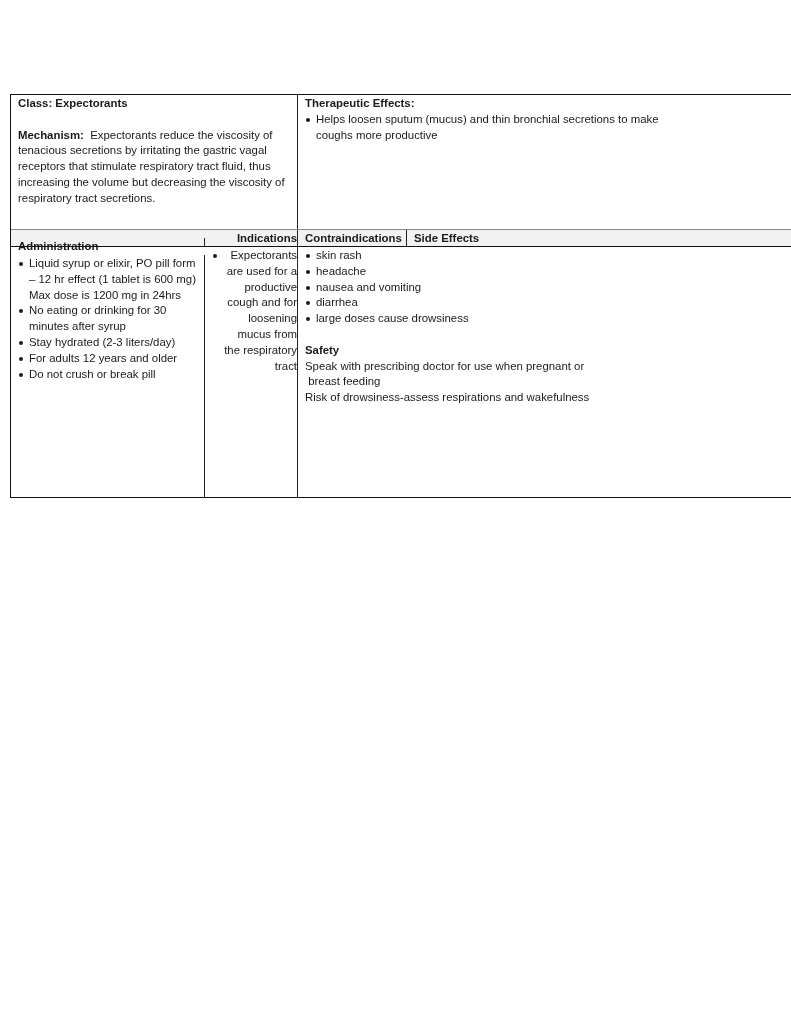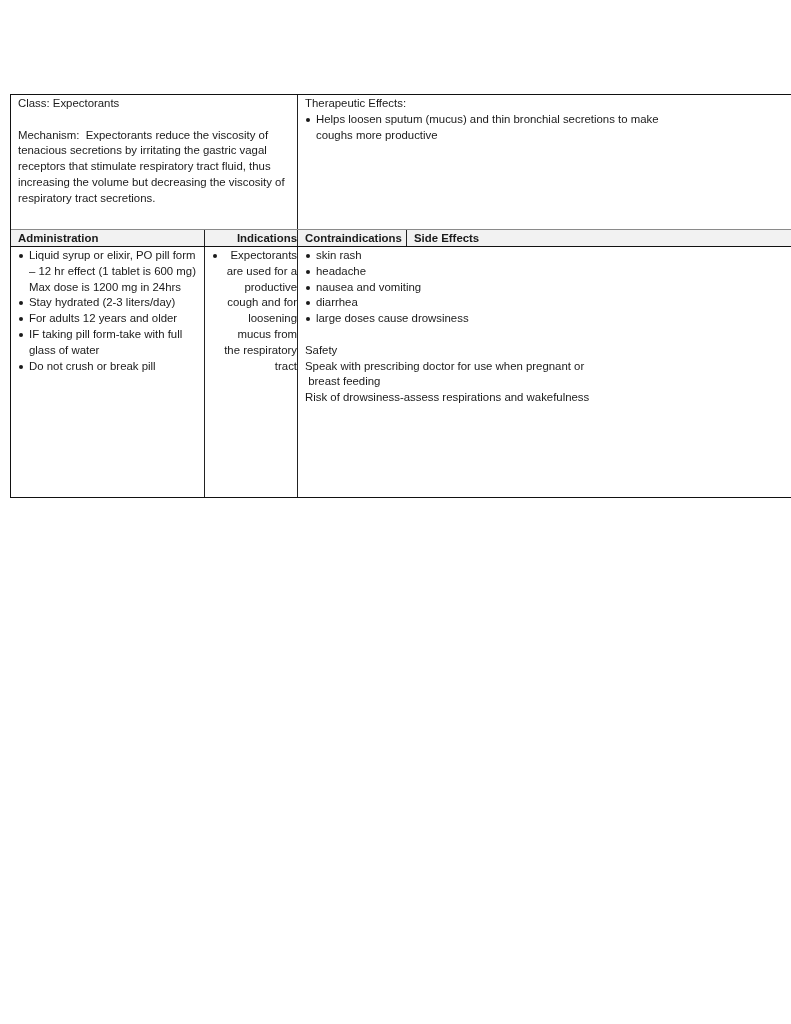--- a/index.html
+++ b/index.html
@@ -42,7 +42,7 @@
       padding: 1px 0 0 7px;
     }
     .bold {
-      font-weight: normal;
+      font-weight: bold;
     }
     .spacer {
       height: 15.8px;

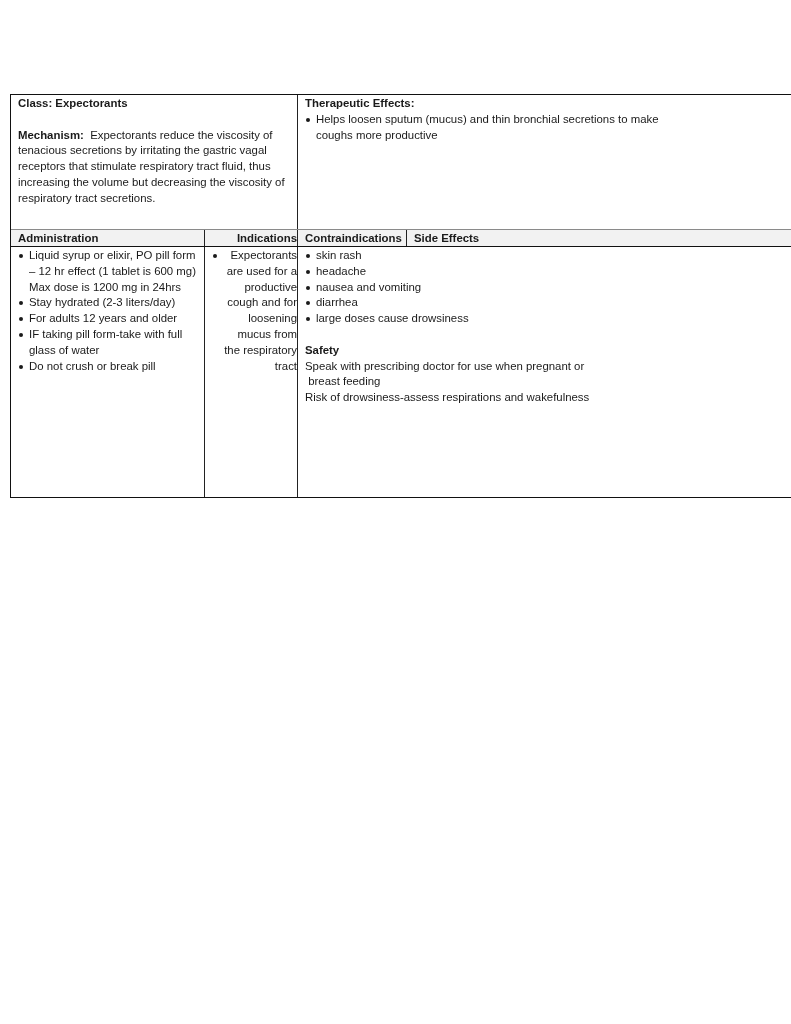--- a/index.html
+++ b/index.html
@@ -64,7 +64,7 @@
       box-sizing: border-box;
       padding: 0 0 0 7px;
     }
-    .col-admin { width: 194px; border-right: 1.2px solid #222; }
+    .col-admin { width: 194px; border-right: 1.2px solid #222; margin-top: 8px; }
     .col-ind { width: 93px; border-right: 1.2px solid #222; text-align: right; }
     .col-contra { width: 109px; border-right: 1.2px solid #222; }
     .col-side { flex: 1; }

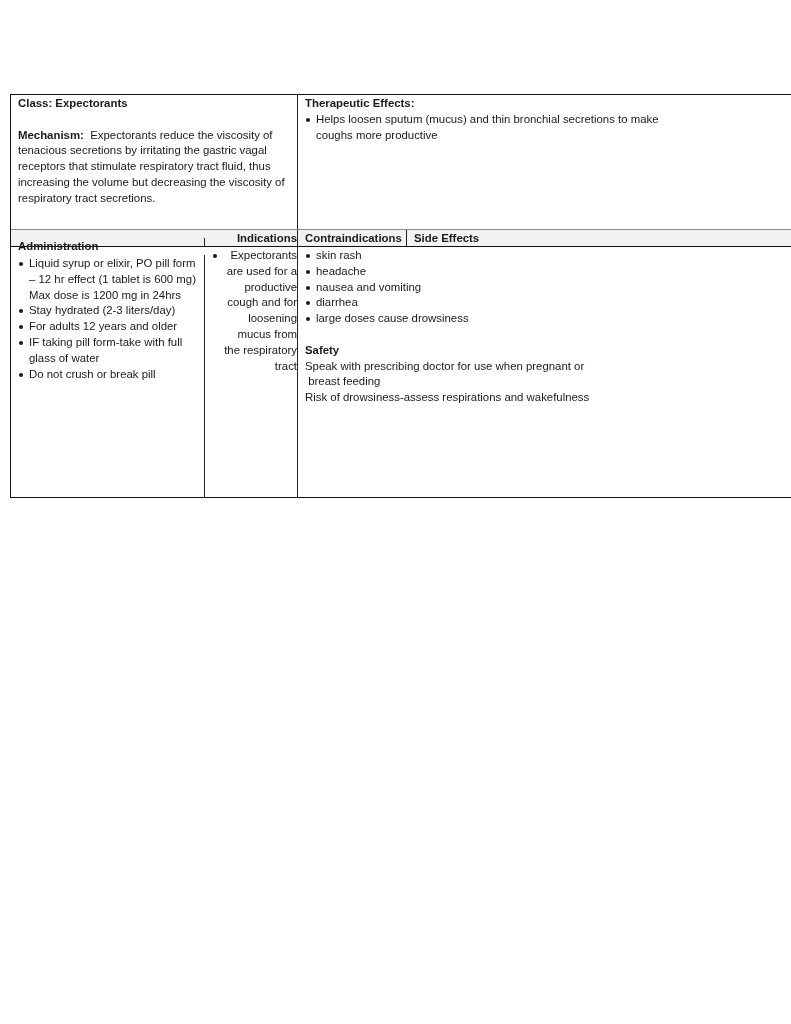--- a/index.html
+++ b/index.html
@@ -123,6 +123,7 @@
     <div class="col col-admin">
       <ul class="bullets">
         <li>Liquid syrup or elixir, PO pill form – 12 hr effect (1 tablet is 600 mg) Max dose is 1200 mg in 24hrs</li>
+        <li>No eating or drinking for 30 minutes after syrup</li>
         <li>Stay hydrated (2-3 liters/day)</li>
         <li>For adults 12 years and older</li>
         <li>IF taking pill form-take with full glass of water</li>

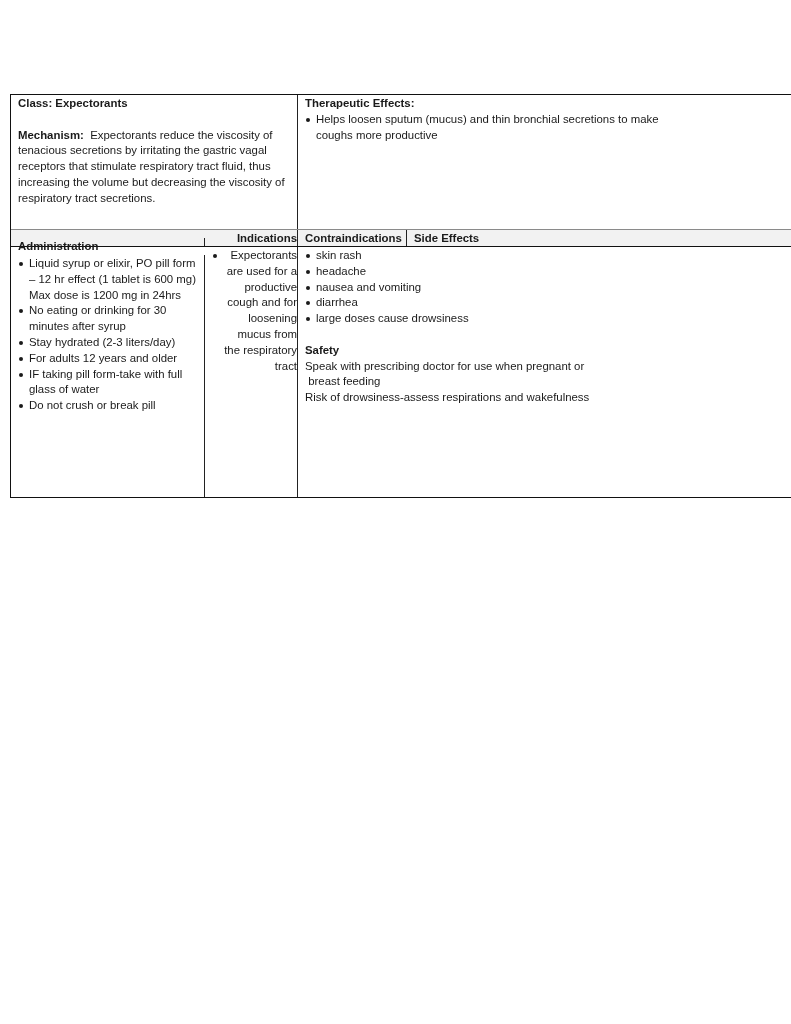--- a/index.html
+++ b/index.html
@@ -126,7 +126,6 @@
         <li>No eating or drinking for 30 minutes after syrup</li>
         <li>Stay hydrated (2-3 liters/day)</li>
         <li>For adults 12 years and older</li>
-        <li>IF taking pill form-take with full glass of water</li>
         <li>Do not crush or break pill</li>
       </ul>
     </div>

